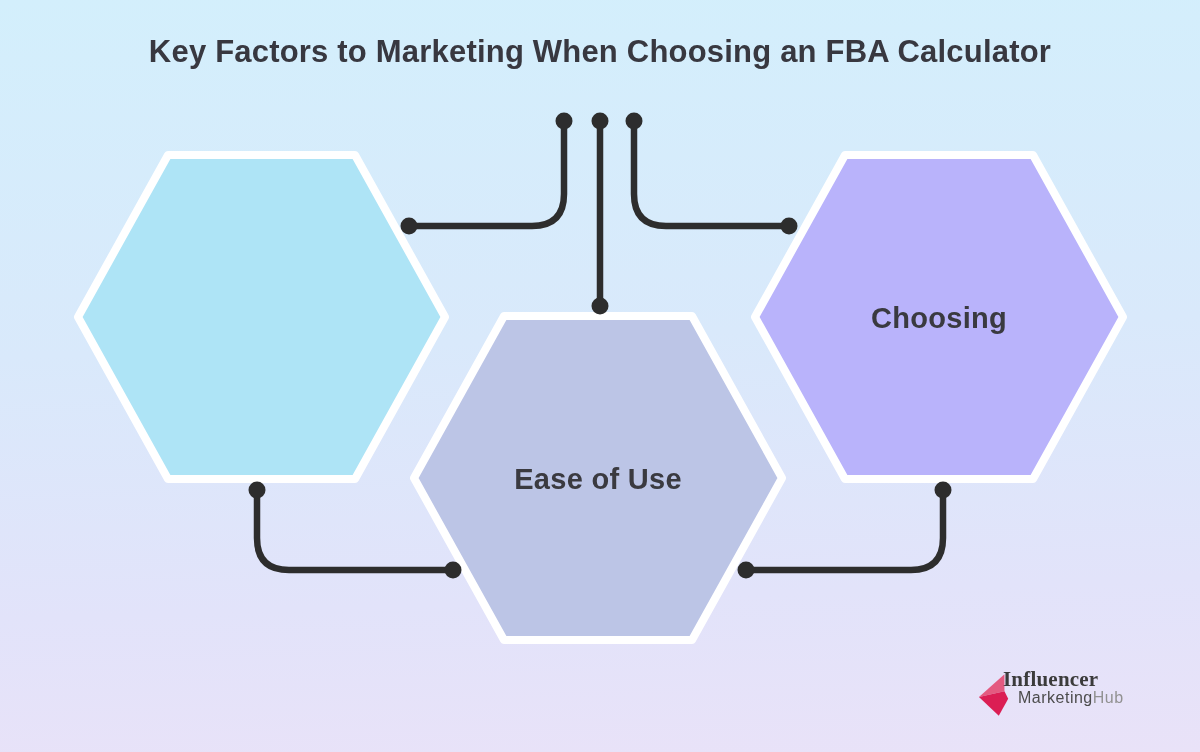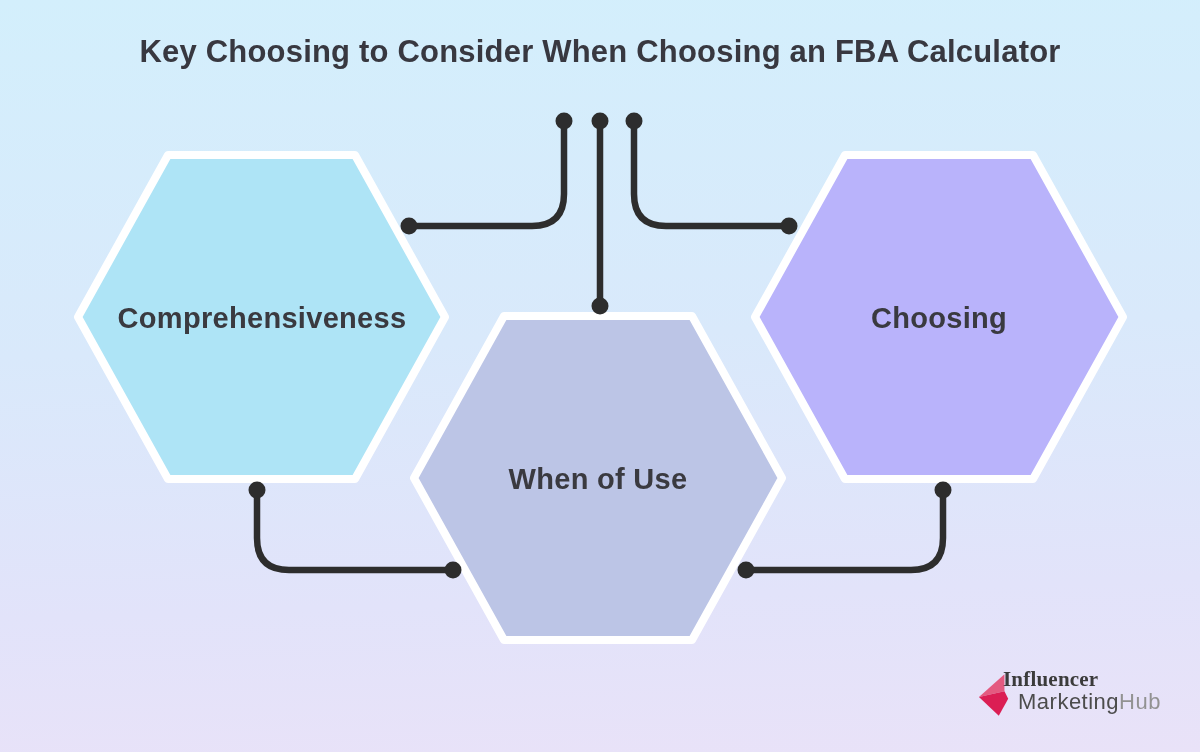--- a/index.html
+++ b/index.html
@@ -83,7 +83,7 @@
 
 <div class="canvas">
 
-  <div class="title">Key Choosing to Consider When Choosing an FBA Calculator</div>
+  <div class="title">Key Factors to Marketing When Choosing an FBA Calculator</div>
 
   <svg class="diagram" viewBox="0 0 1200 752" aria-hidden="true">
 

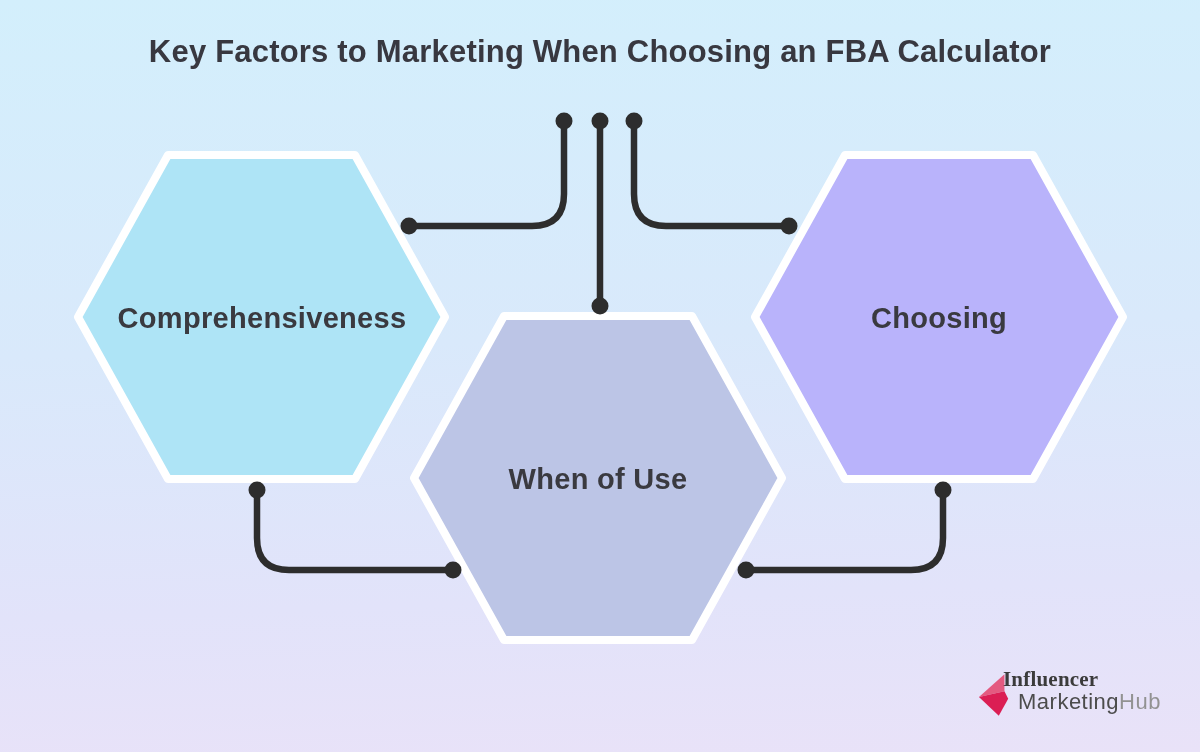--- a/index.html
+++ b/index.html
@@ -115,7 +115,6 @@
     </g>
   </svg>
 
-  <div class="hex-label comprehensiveness">Comprehensiveness</div>
   <div class="hex-label ease-of-use">When of Use</div>
   <div class="hex-label pricing">Choosing</div>
 

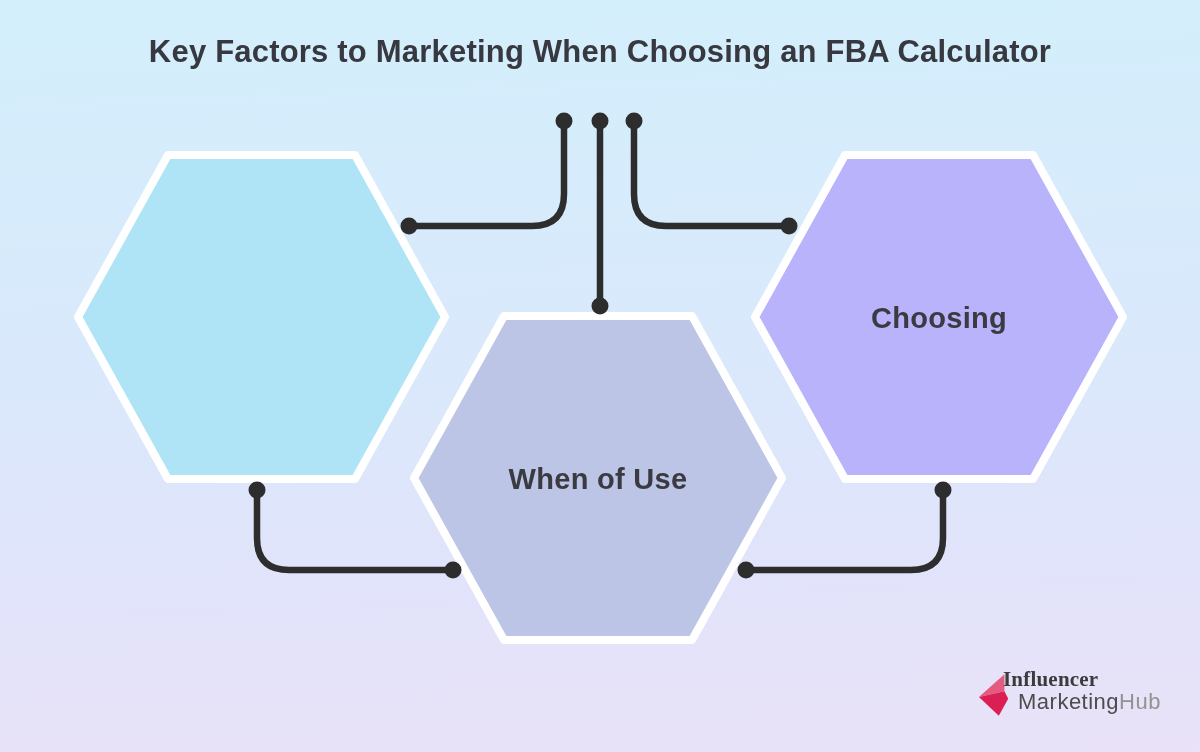--- a/index.html
+++ b/index.html
@@ -115,7 +115,7 @@
     </g>
   </svg>
 
-  <div class="hex-label ease-of-use">When of Use</div>
+  <div class="hex-label ease-of-use">Ease of Use</div>
   <div class="hex-label pricing">Choosing</div>
 
   <div class="logo">

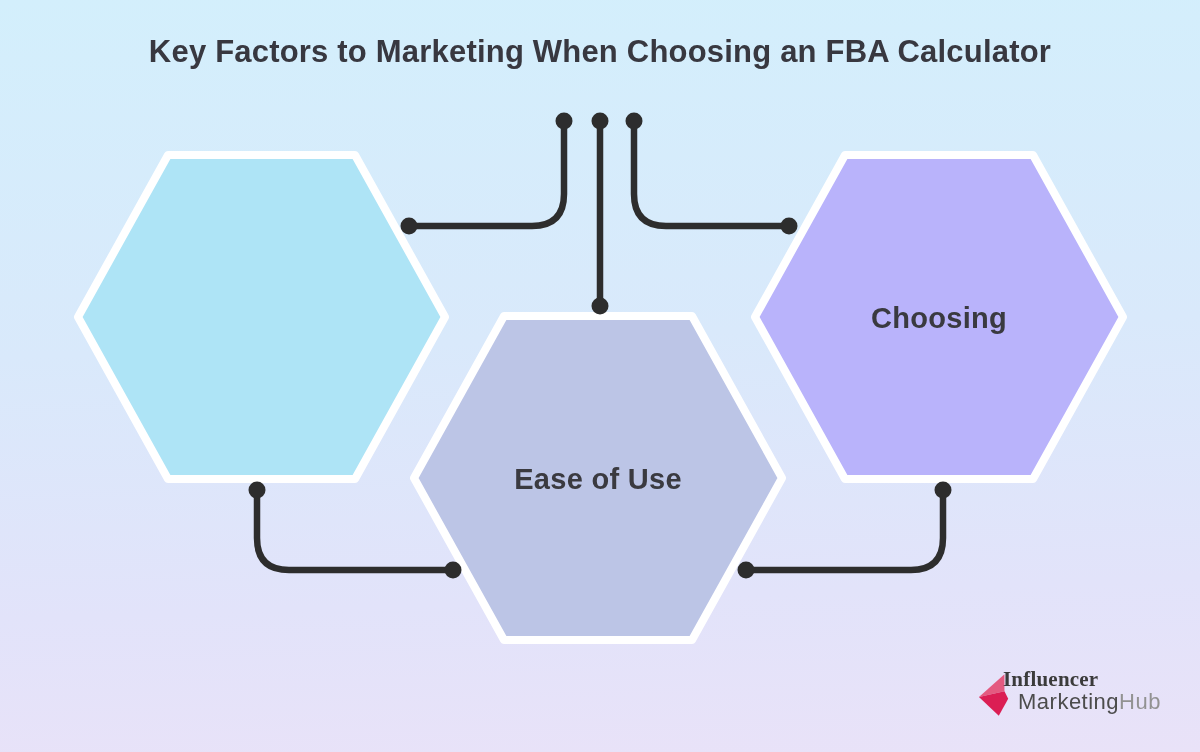--- a/index.html
+++ b/index.html
@@ -70,7 +70,7 @@
     position: absolute;
     left: 40px;
     top: 23px;
-    font-size: 22px;
+    font-size: 16px;
     font-weight: 500;
     letter-spacing: 0.5px;
     color: #4c4c4c;

